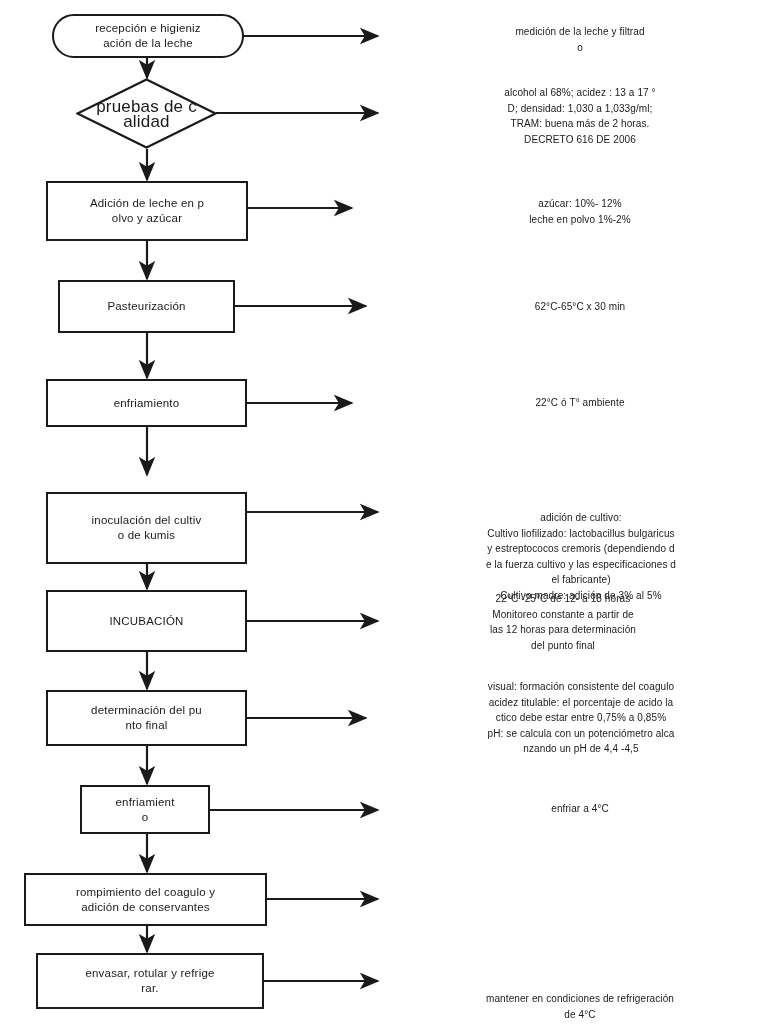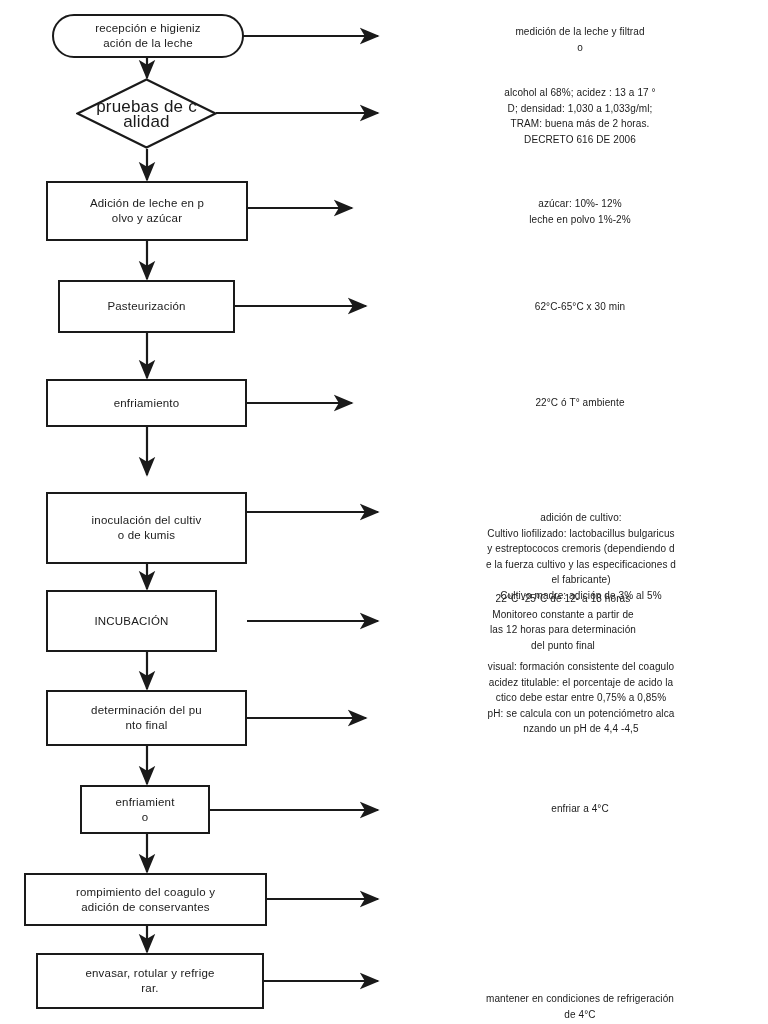--- a/index.html
+++ b/index.html
@@ -149,7 +149,7 @@
 o de kumis</span>
   </div>
 
-  <div class="node" style="left:46px; top:590px; width:171px; height:62px;">
+  <div class="node" style="left:46px; top:590px; width:201px; height:62px;">
     <span style="white-space:pre-line;">INCUBACIÓN</span>
   </div>
 

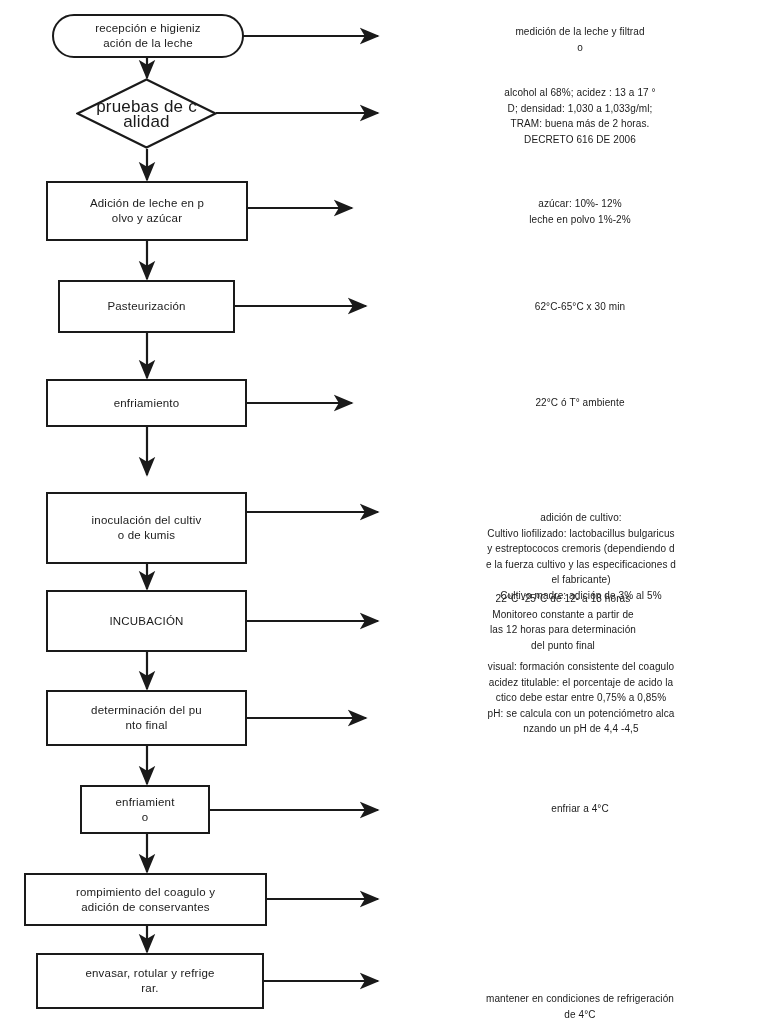--- a/index.html
+++ b/index.html
@@ -193,7 +193,7 @@
 Monitoreo constante a partir de
 las 12 horas para determinación
 del punto final</div>
-  <div class="note" style="left:398px; top:659px; width:366px;">visual: formación consistente del coagulo
+  <div class="note" style="left:398px; top:679px; width:366px;">visual: formación consistente del coagulo
 acidez titulable: el porcentaje de acido la
 ctico debe estar entre 0,75% a 0,85%
 pH: se calcula con un potenciómetro alca

